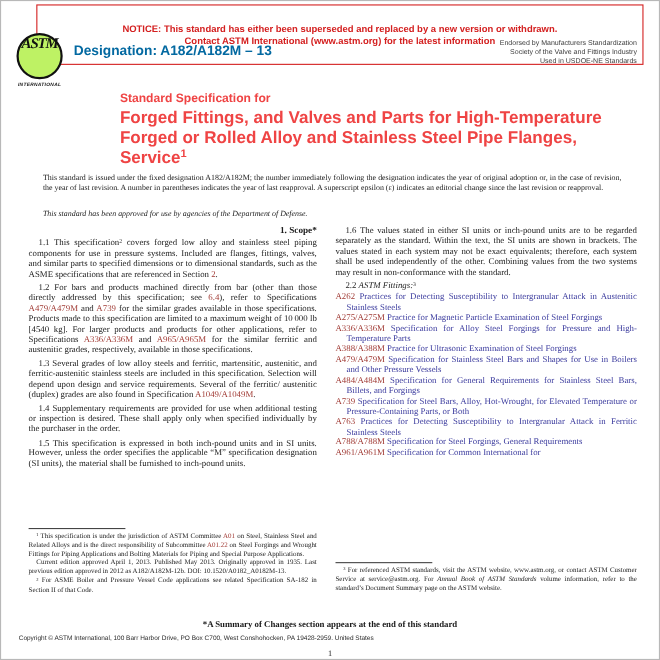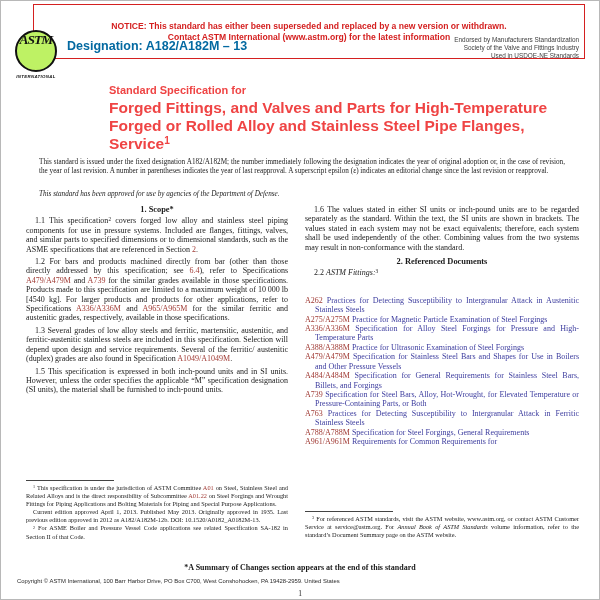--- a/index.html
+++ b/index.html
@@ -35,7 +35,7 @@
   .col{position:absolute;top:204px;font-size:8px;line-height:9.4px;text-align:justify;}
   .col-left{left:25px;width:262px;}
   .col-right{left:304px;width:274px;}
-  .sec-head{font-weight:bold;font-size:8.4px;margin:0 0 2px 0;text-align:center;}
+  .sec-head{font-weight:bold;font-size:8.4px;margin:0 0 2px 0;text-align:right;}
   .sec-head.later{margin-top:5px;}
   .para{margin:0 0 3px 0;text-indent:9px;}
   .ssub{margin:0;text-indent:9px;}

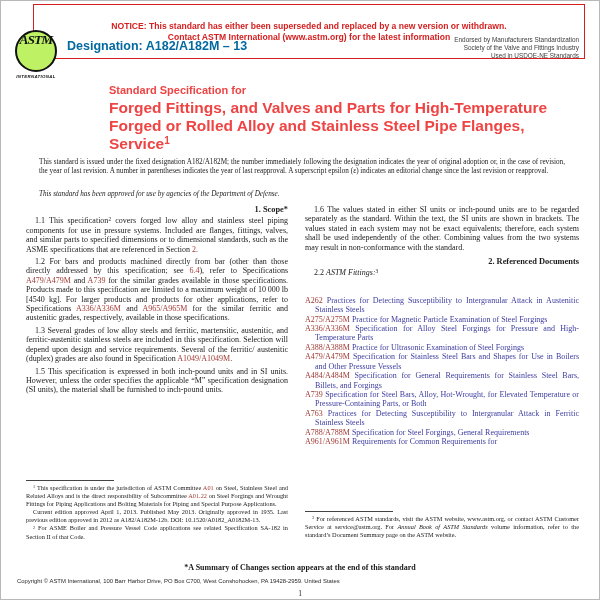--- a/index.html
+++ b/index.html
@@ -106,7 +106,6 @@
 
   <div class="col col-right">
     <p class="para" style="margin-top:0;">1.6 The values stated in either SI units or inch-pound units are to be regarded separately as the standard. Within the text, the SI units are shown in brackets. The values stated in each system may not be exact equivalents; therefore, each system shall be used independently of the other. Combining values from the two systems may result in non-conformance with the standard.</p>
-    <div class="sec-head later">2. Referenced Documents</div>
     <p class="ssub">2.2 <span class="s-i">ASTM Fittings:</span><sup>3</sup></p>
     <div class="ref-list">
       <p class="ref-item"><span class="code">A262</span> <span class="txt">Practices for Detecting Susceptibility to Intergranular Attack in Austenitic Stainless Steels</span></p>

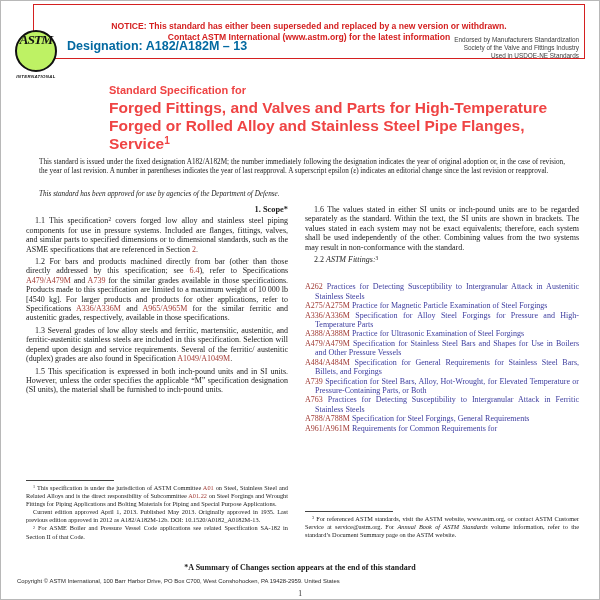--- a/index.html
+++ b/index.html
@@ -39,7 +39,7 @@
   .sec-head.later{margin-top:5px;}
   .para{margin:0 0 3px 0;text-indent:9px;}
   .ssub{margin:0;text-indent:9px;}
-  .ref-list{margin-top:18px;}
+  .ref-list{margin-top:1px;}
   .ref-item{padding-left:10px;text-indent:-10px;margin:0;}
   .code,.s-r{color:#9f3832;}
   .txt,.s-b{color:#3c3c9e;}

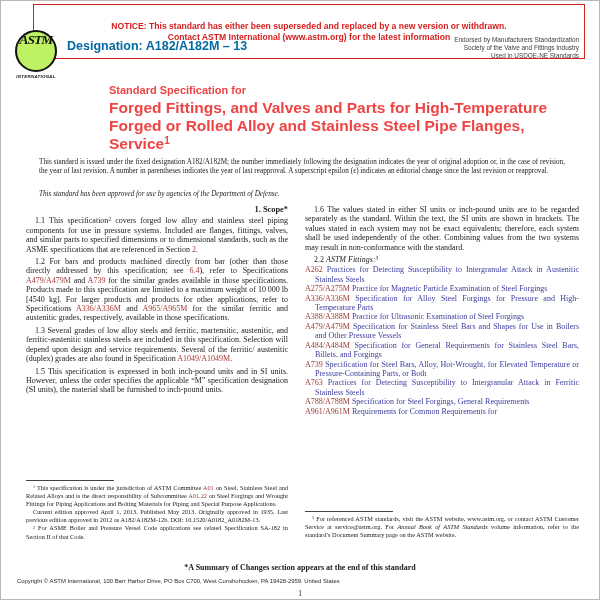--- a/index.html
+++ b/index.html
@@ -101,6 +101,7 @@
     <p class="para">1.1 This specification<sup>2</sup> covers forged low alloy and stainless steel piping components for use in pressure systems. Included are flanges, fittings, valves, and similar parts to specified dimensions or to dimensional standards, such as the ASME specifications that are referenced in Section <span class="s-r">2</span>.</p>
     <p class="para">1.2 For bars and products machined directly from bar (other than those directly addressed by this specification; see <span class="s-r">6.4</span>), refer to Specifications <span class="s-r">A479/A479M</span> and <span class="s-r">A739</span> for the similar grades available in those specifications. Products made to this specification are limited to a maximum weight of 10 000 lb [4540 kg]. For larger products and products for other applications, refer to Specifications <span class="s-r">A336/A336M</span> and <span class="s-r">A965/A965M</span> for the similar ferritic and austenitic grades, respectively, available in those specifications.</p>
     <p class="para">1.3 Several grades of low alloy steels and ferritic, martensitic, austenitic, and ferritic-austenitic stainless steels are included in this specification. Selection will depend upon design and service requirements. Several of the ferritic/ austenitic (duplex) grades are also found in Specification <span class="s-r">A1049/A1049M</span>.</p>
+    <p class="para">1.4 Supplementary requirements are provided for use when additional testing or inspection is desired. These shall apply only when specified individually by the purchaser in the order.</p>
     <p class="para">1.5 This specification is expressed in both inch-pound units and in SI units. However, unless the order specifies the applicable “M” specification designation (SI units), the material shall be furnished to inch-pound units.</p>
   </div>
 

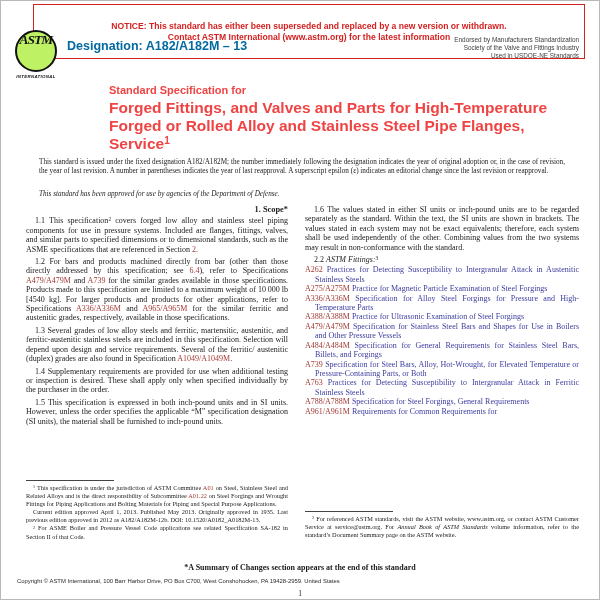--- a/index.html
+++ b/index.html
@@ -118,7 +118,7 @@
       <p class="ref-item"><span class="code">A739</span> <span class="txt">Specification for Steel Bars, Alloy, Hot-Wrought, for Elevated Temperature or Pressure-Containing Parts, or Both</span></p>
       <p class="ref-item"><span class="code">A763</span> <span class="txt">Practices for Detecting Susceptibility to Intergranular Attack in Ferritic Stainless Steels</span></p>
       <p class="ref-item"><span class="code">A788/A788M</span> <span class="txt">Specification for Steel Forgings, General Requirements</span></p>
-      <p class="ref-item"><span class="code">A961/A961M</span> <span class="txt">Requirements for Common Requirements for</span></p>
+      <p class="ref-item"><span class="code">A961/A961M</span> <span class="txt">Specification for Common International for</span></p>
     </div>
   </div>
 

